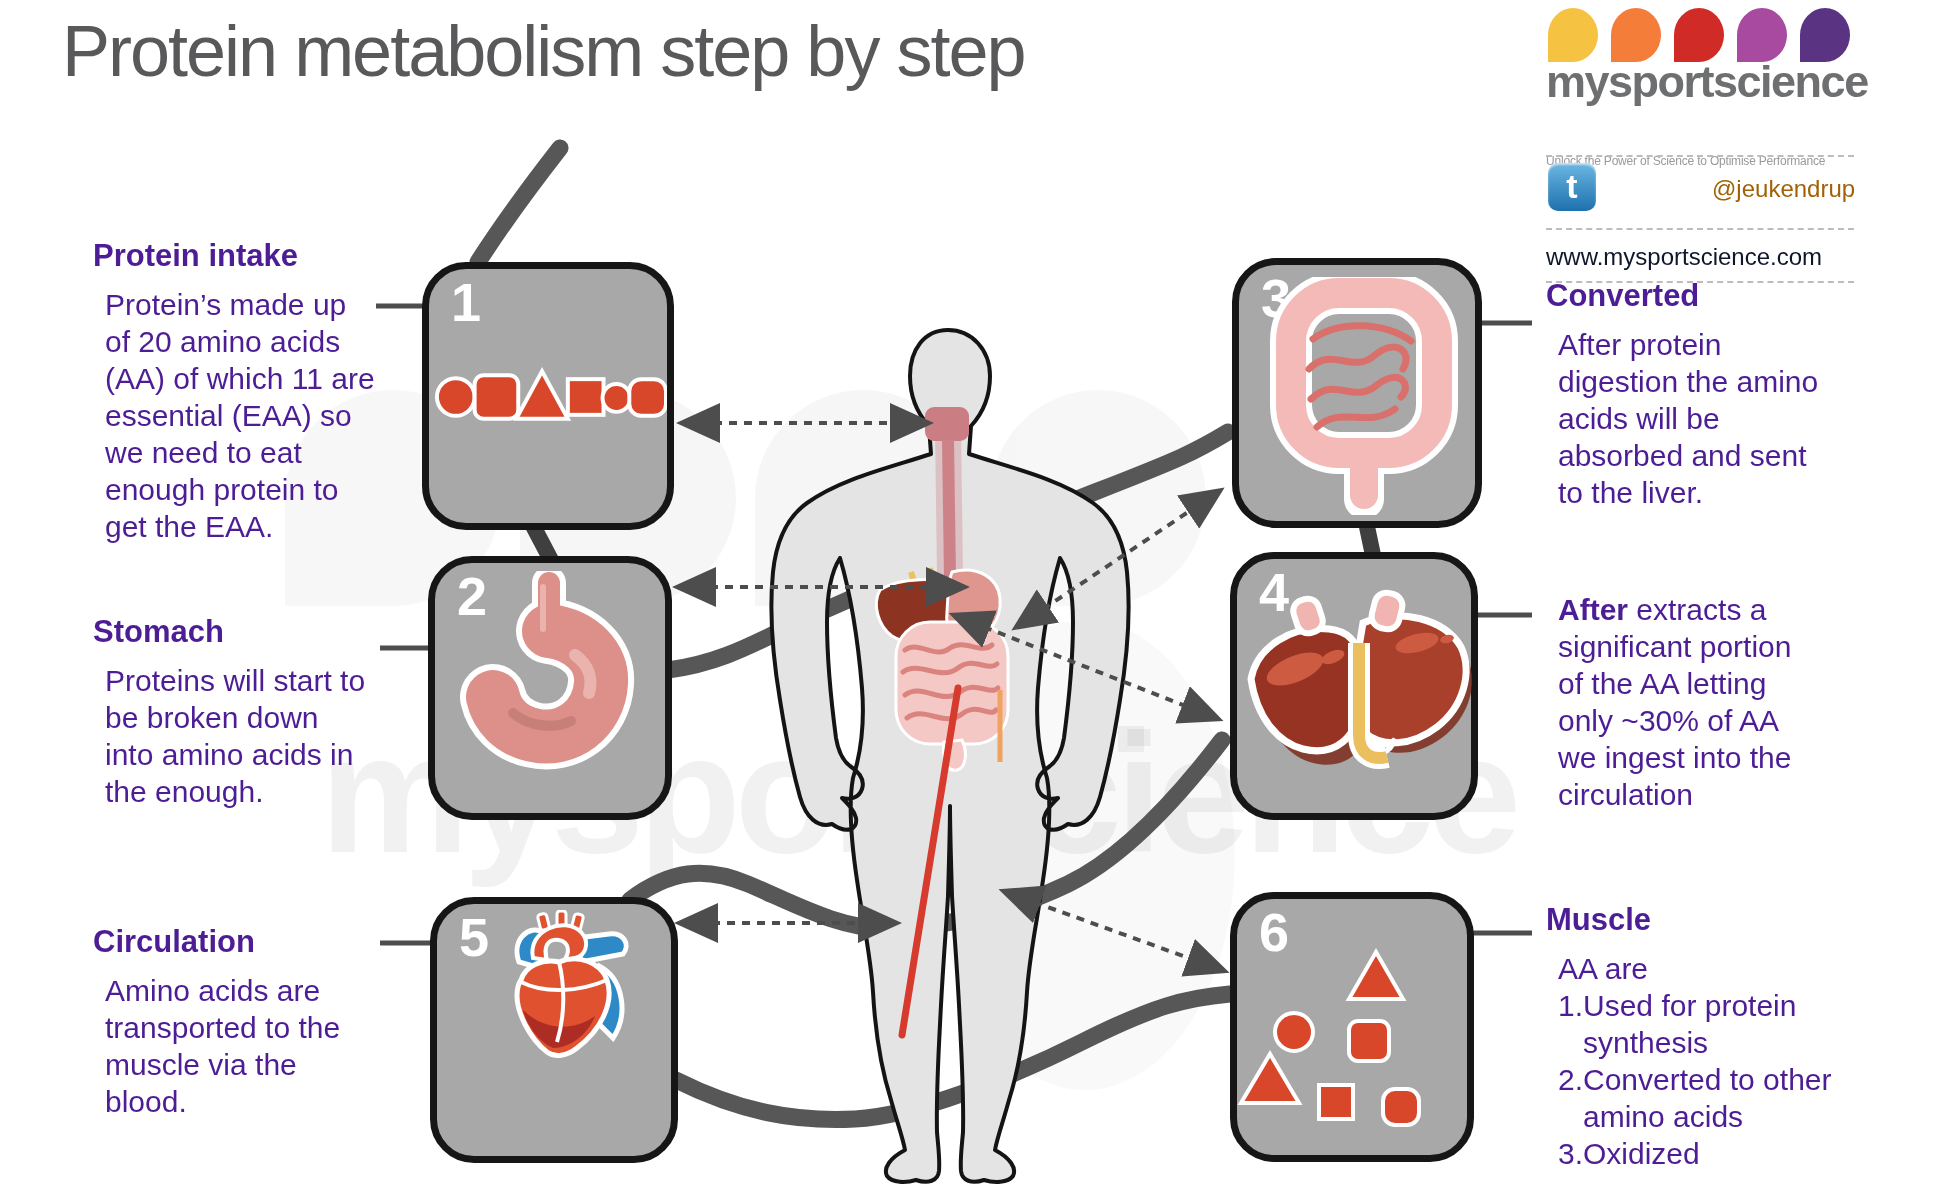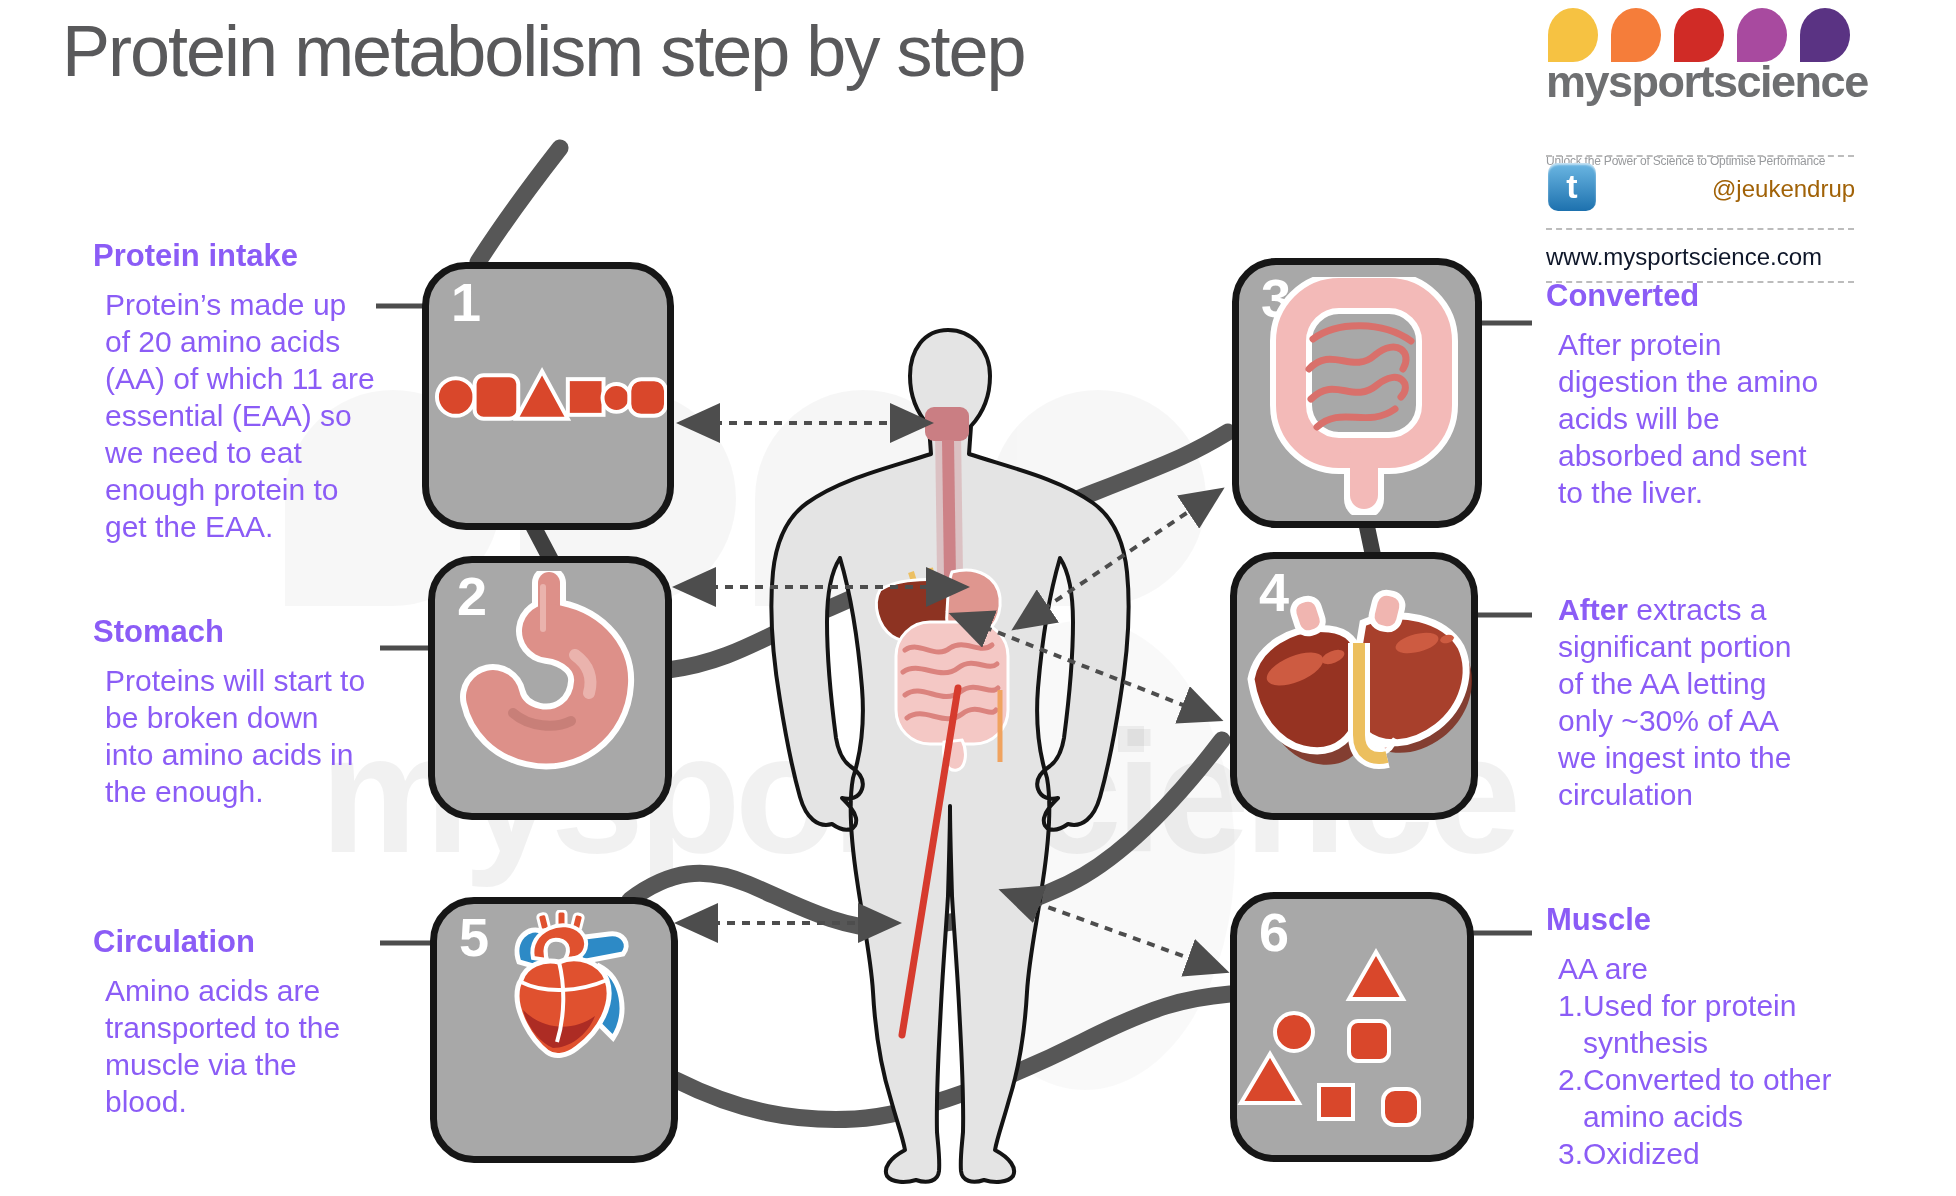--- a/index.html
+++ b/index.html
@@ -12,7 +12,7 @@
   }
 
   
-  .tblock{ position:absolute; color:#8b5cf6; font-size:30px; line-height:37px; }
+  .tblock{ position:absolute; color:#4c1d95; font-size:30px; line-height:37px; }
   .tblock h2{ font-size:31px; font-weight:bold; margin:0; line-height:37px; }
   .tblock p{ margin:12px; white-space:pre-wrap; }
   .tblock p b{ font-weight:bold; }

